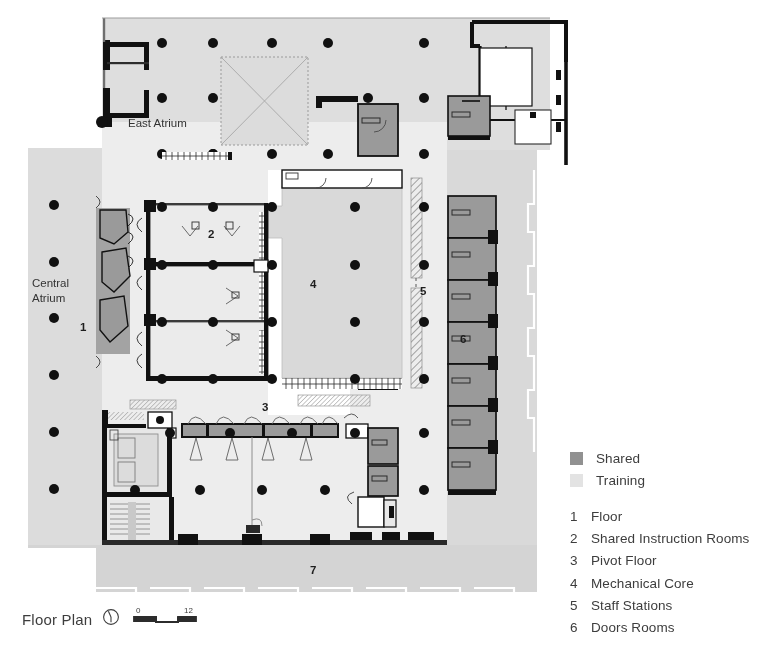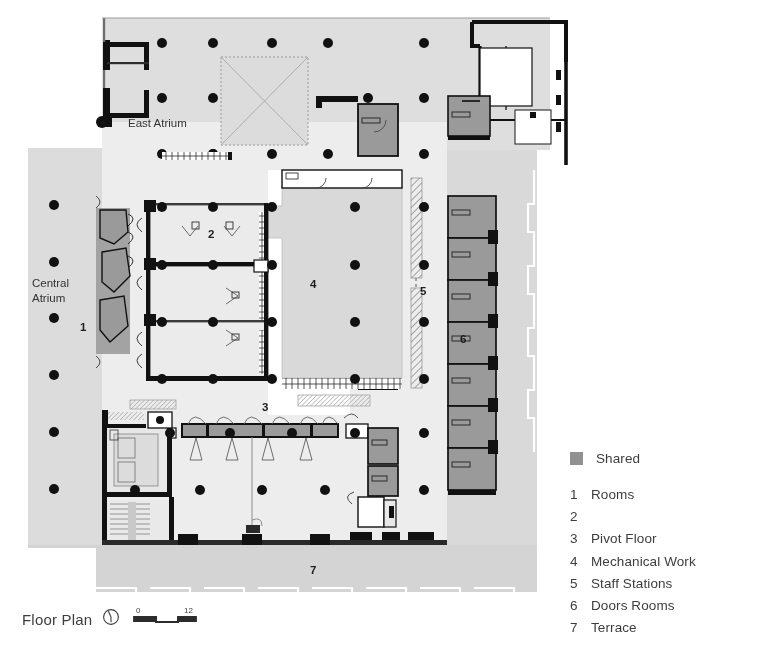--- a/index.html
+++ b/index.html
@@ -414,6 +414,10 @@
     <span class="sw" style="background:#919191"></span>
     <span class="sw-lbl">Shared</span>
   </div>
+  <div class="sw-row">
+    <span class="sw" style="background:#e3e3e3"></span>
+    <span class="sw-lbl">Training</span>
+  </div>
 
   <div class="num-list">
     <div class="num-row">

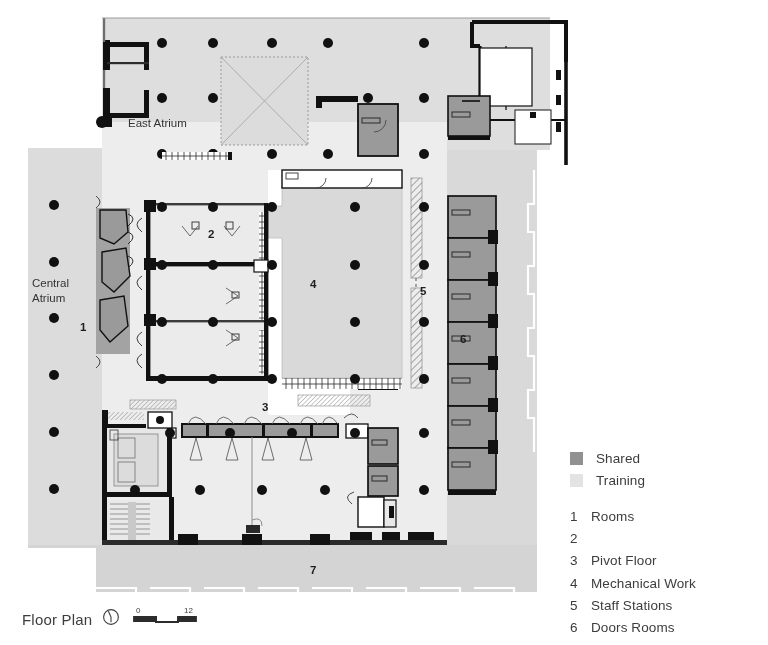--- a/index.html
+++ b/index.html
@@ -422,7 +422,7 @@
   <div class="num-list">
     <div class="num-row">
       <span class="num-k">1</span>
-      <span class="num-v">Rooms</span>
+      <span class="num-v">Floor</span>
     </div>
     <div class="num-row">
       <span class="num-k">2</span>

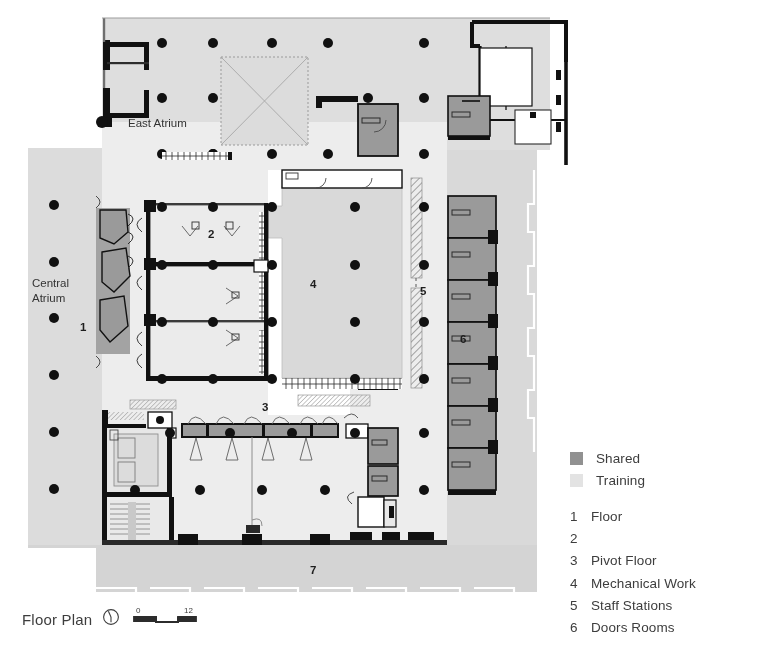--- a/index.html
+++ b/index.html
@@ -426,6 +426,7 @@
     </div>
     <div class="num-row">
       <span class="num-k">2</span>
+      <span class="num-v">Shared Instruction Rooms</span>
     </div>
     <div class="num-row">
       <span class="num-k">3</span>

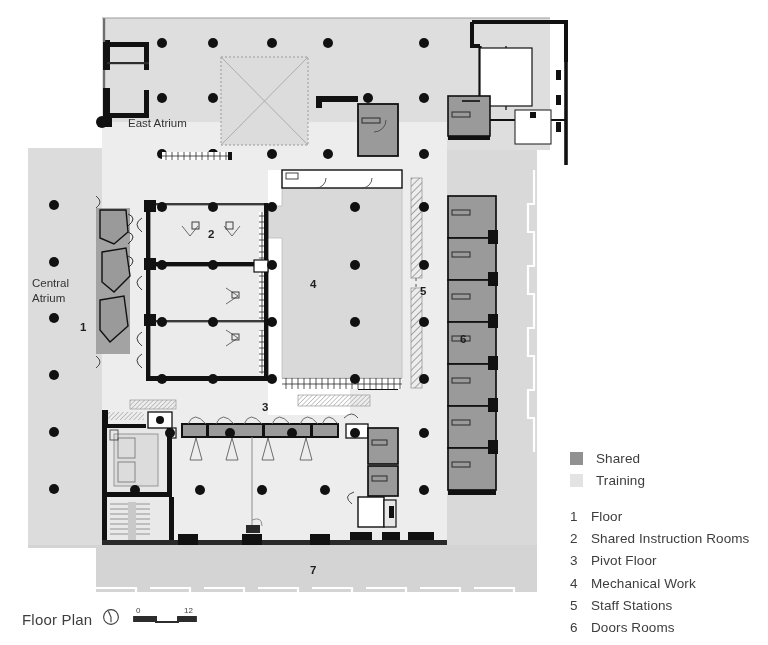--- a/index.html
+++ b/index.html
@@ -434,7 +434,7 @@
     </div>
     <div class="num-row">
       <span class="num-k">4</span>
-      <span class="num-v">Mechanical Work</span>
+      <span class="num-v">Mechanical Core</span>
     </div>
     <div class="num-row">
       <span class="num-k">5</span>

